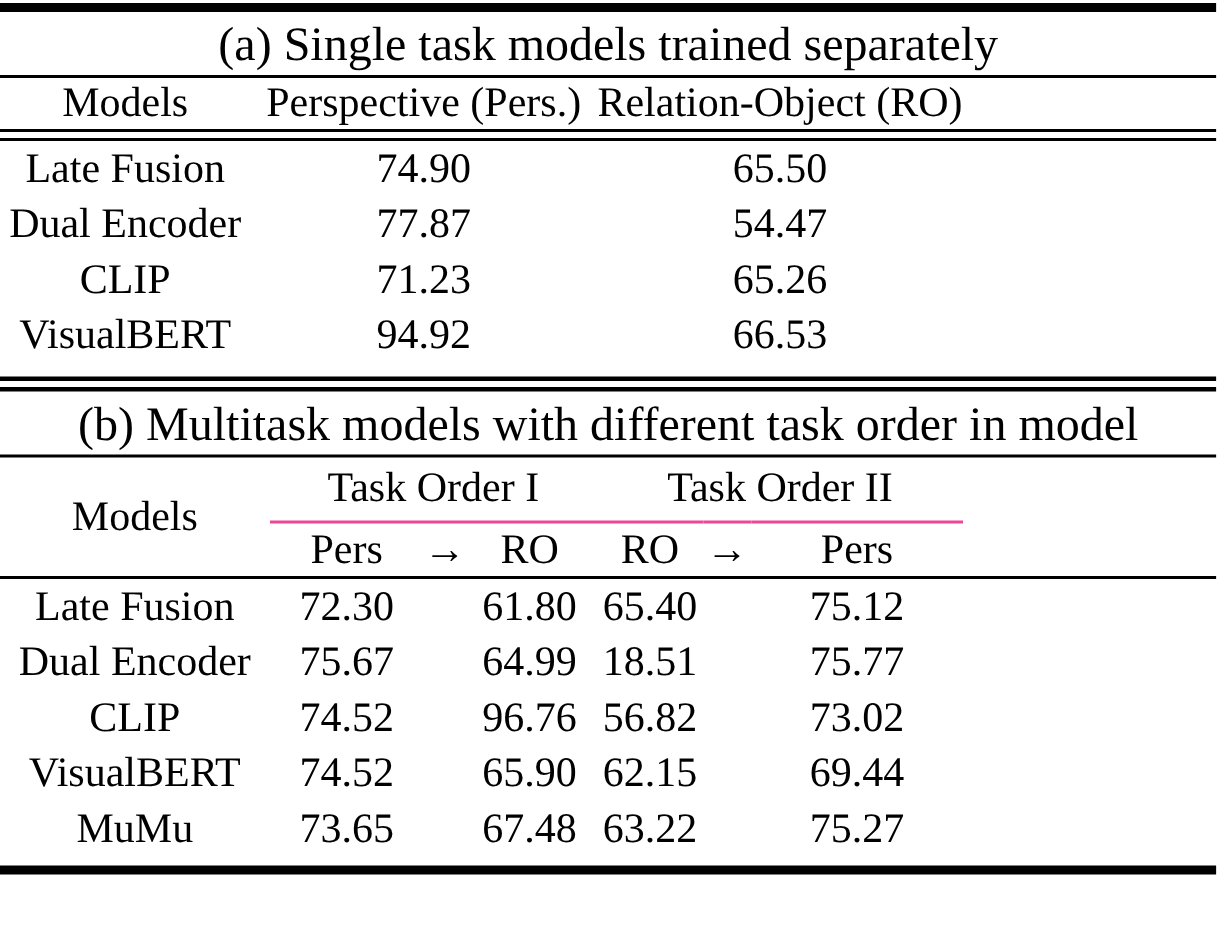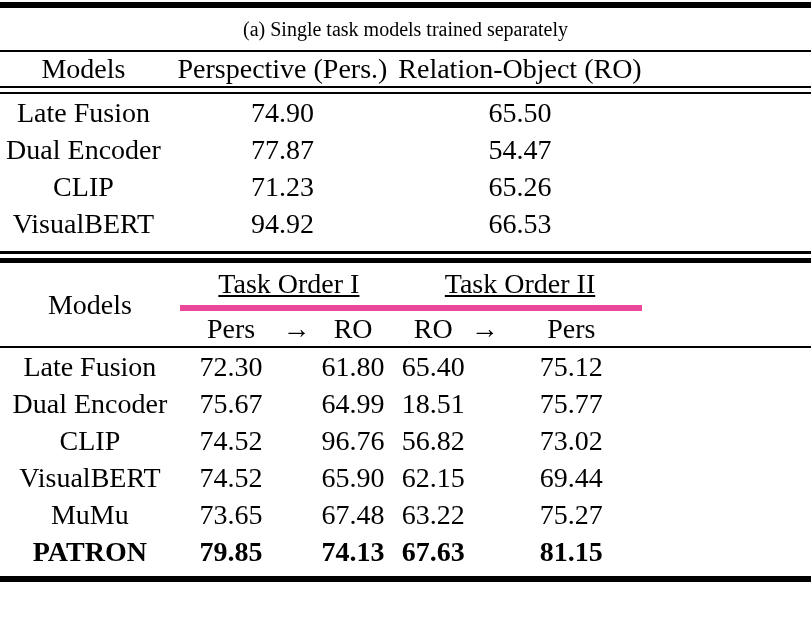--- a/index.html
+++ b/index.html
@@ -32,7 +32,7 @@
   }
   .caption {
     text-align: center;
-    font-size: 20px;
+    font-size: 32px;
     line-height: 42px;
     height: 42px;
     white-space: nowrap;

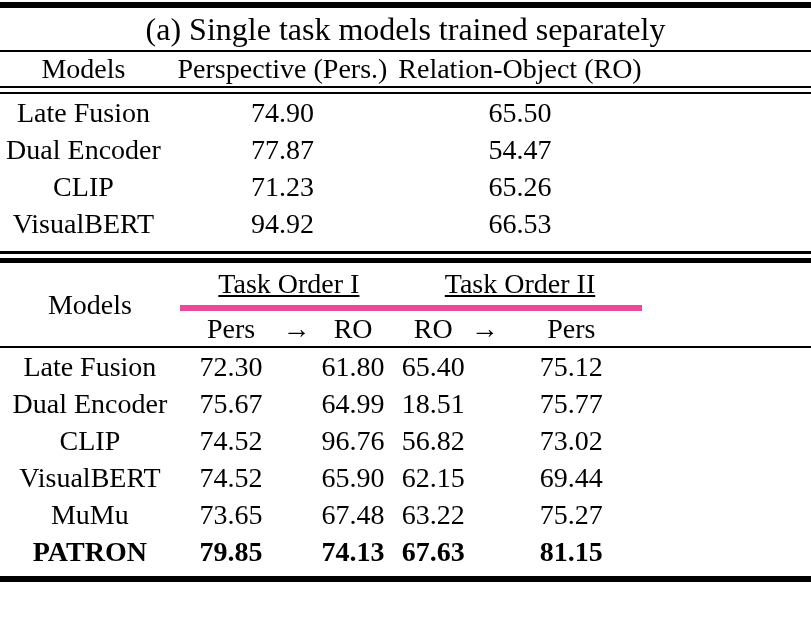--- a/index.html
+++ b/index.html
@@ -124,6 +124,7 @@
 
   <div class="rule dblthick"></div>
 
+  <div class="caption">(b) Multitask models with different task order in model</div>
 
   <div class="rule thin"></div>
 

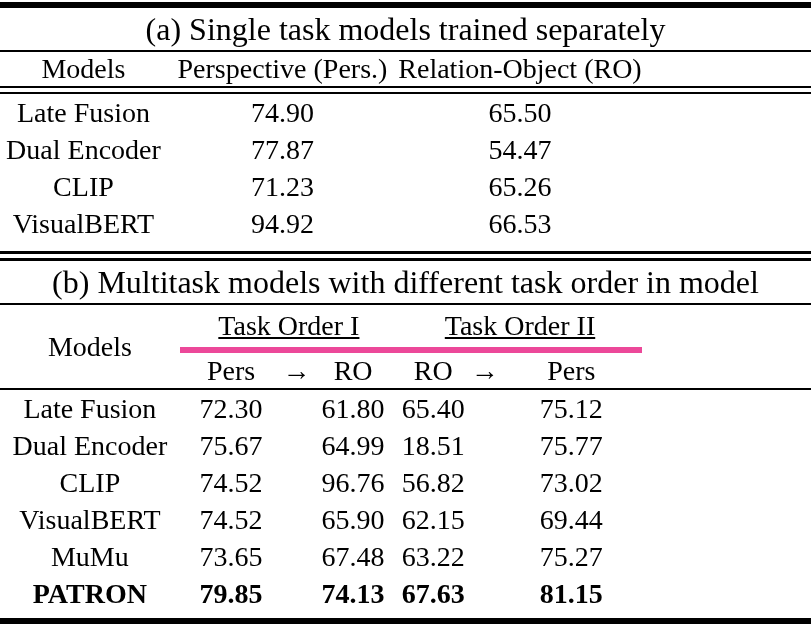--- a/index.html
+++ b/index.html
@@ -59,7 +59,7 @@
   .head-b tr.grp-row th { line-height: 42px; height: 42px; }
   .head-b tr.sub-row th { line-height: 35px; height: 35px; margin-top: 20px; }
   .head-b th.models-b { vertical-align: middle; line-height: 28px; }
-  .cmid { border-bottom: 6px solid #ec4899; text-decoration: underline; }
+  .cmid { border-bottom: 2px solid #ec4899; }
   .body-b td { line-height: 37px; height: 37px; }
   .body-b { margin-bottom: 6px; }
   .b, .bold-row td { font-weight: bold; }

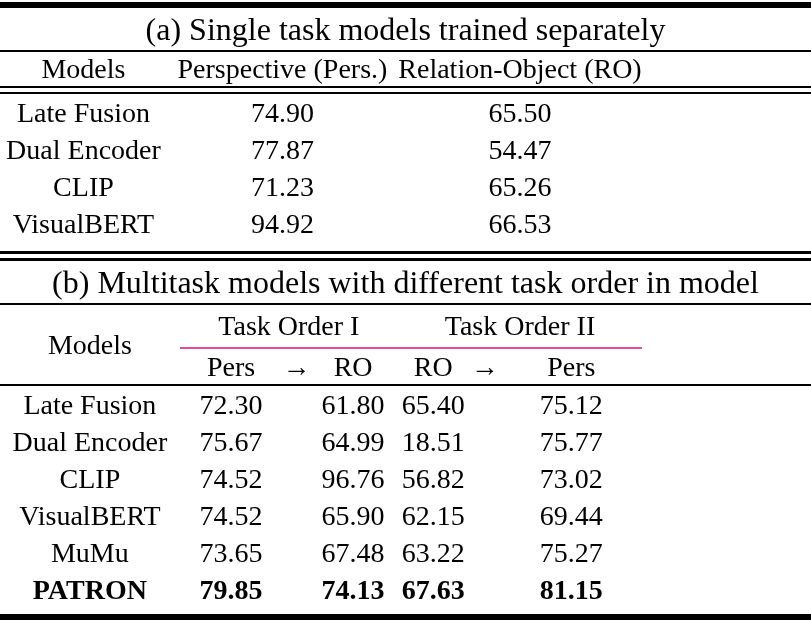--- a/index.html
+++ b/index.html
@@ -213,15 +213,6 @@
       <td></td>
       <td>75.27</td>
     </tr>
-    <tr class="bold-row">
-      <td class="model-col">PATRON</td>
-      <td>79.85</td>
-      <td></td>
-      <td>74.13</td>
-      <td>67.63</td>
-      <td></td>
-      <td>81.15</td>
-    </tr>
   </tbody>
     </table>
 

